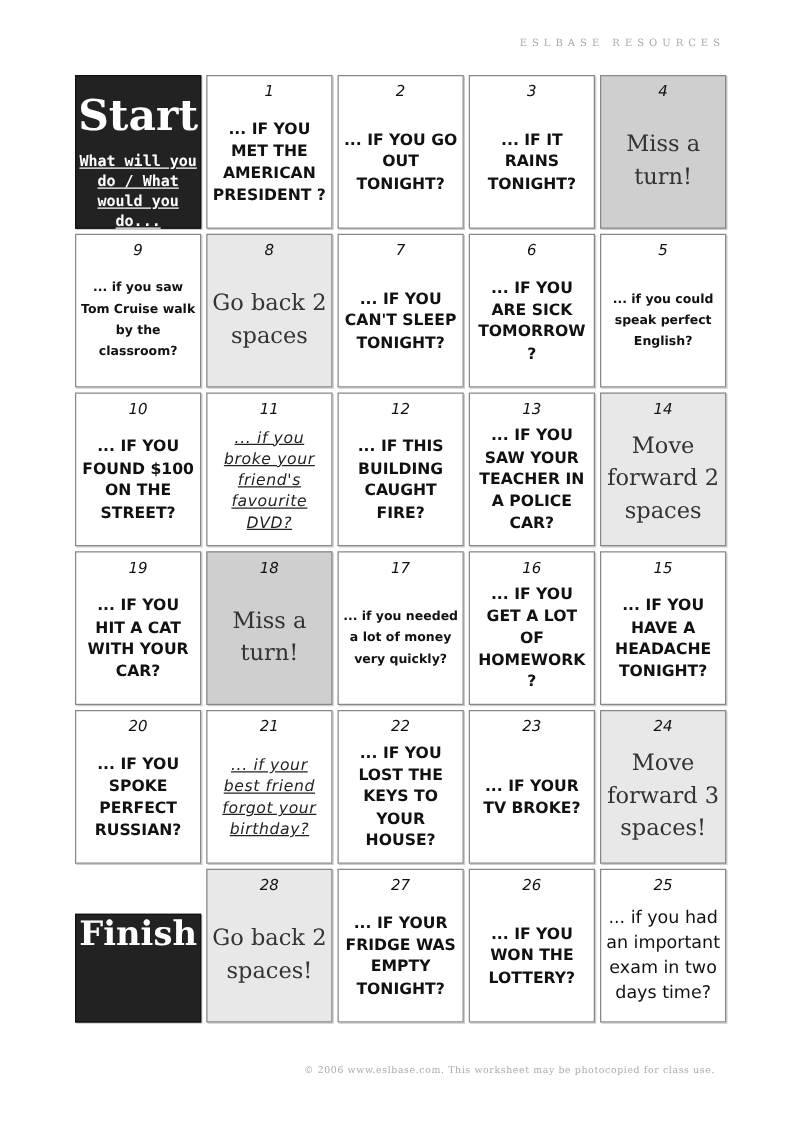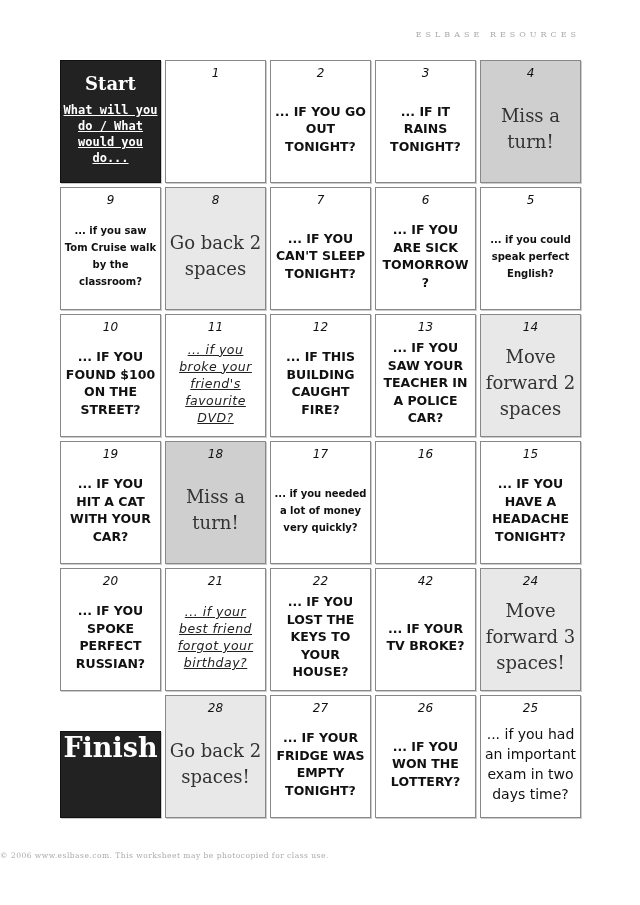--- a/index.html
+++ b/index.html
@@ -17,7 +17,7 @@
   .ital{font-family:"DejaVu Sans",sans-serif;font-style:italic;font-size:12.5px;line-height:17px;color:#222;letter-spacing:0.5px;text-decoration:underline;}
   .plain{font-family:"DejaVu Sans",sans-serif;font-size:14px;line-height:20px;color:#111;}
   .action{font-family:"DejaVu Serif",serif;font-size:18px;line-height:26px;color:#333;}
-  .start-title{font-family:"DejaVu Serif",serif;font-weight:bold;font-size:18px;color:#fff;margin-top:12px;}
+  .start-title{font-family:"DejaVu Serif",serif;font-weight:bold;font-size:34px;color:#fff;margin-top:12px;}
   .start-sub{font-family:"DejaVu Sans Mono",monospace;font-weight:bold;font-size:12px;line-height:16px;color:#fff;margin-top:8px;text-decoration:underline;}
   .finish-title{font-family:"DejaVu Serif",serif;font-weight:bold;font-size:27px;color:#fff;}
   .footer{position:absolute;top:851px;left:0;width:556px;text-align:left;font-family:"DejaVu Serif",serif;font-size:7.5px;color:#aaa;letter-spacing:0.5px;}

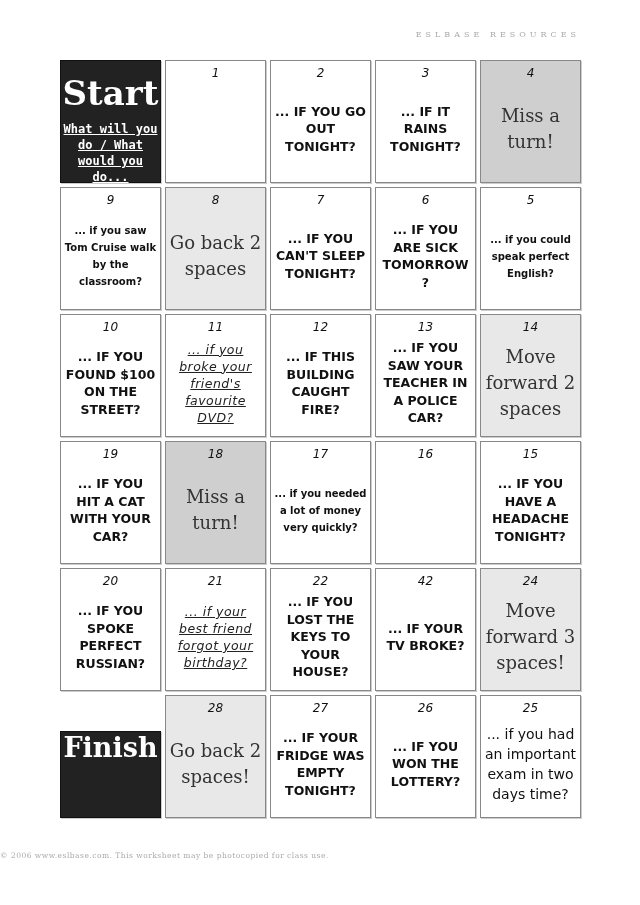--- a/index.html
+++ b/index.html
@@ -35,6 +35,9 @@
   </div>
   <div class="cell">
       <div class="num">1</div>
+      <div class="body">
+        <div class="caps">... IF YOU MET THE AMERICAN PRESIDENT ?</div>
+      </div>
     </div>
   <div class="cell">
       <div class="num">2</div>

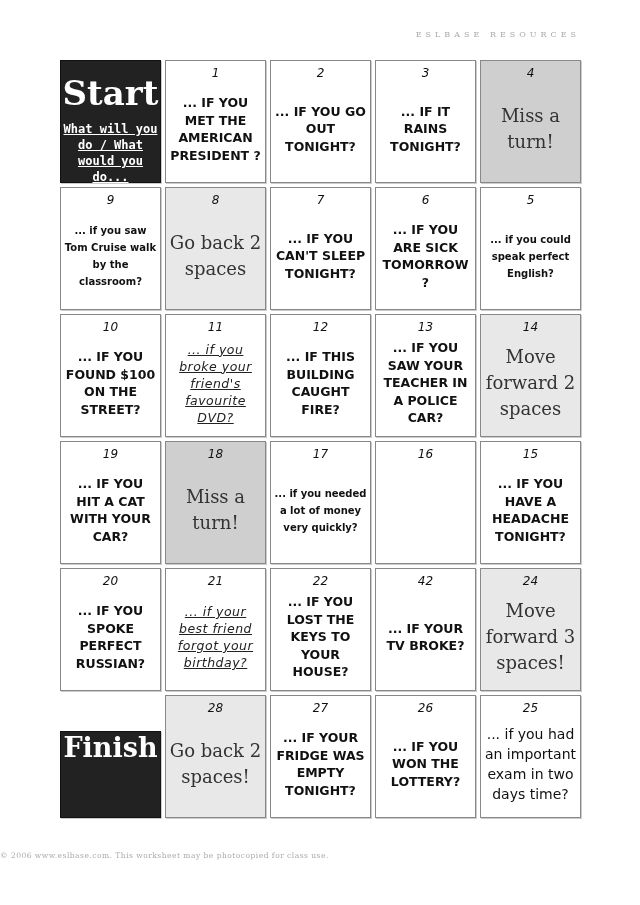--- a/index.html
+++ b/index.html
@@ -140,6 +140,9 @@
     </div>
   <div class="cell">
       <div class="num">16</div>
+      <div class="body">
+        <div class="caps">... IF YOU GET A LOT OF HOMEWORK ?</div>
+      </div>
     </div>
   <div class="cell">
       <div class="num">15</div>

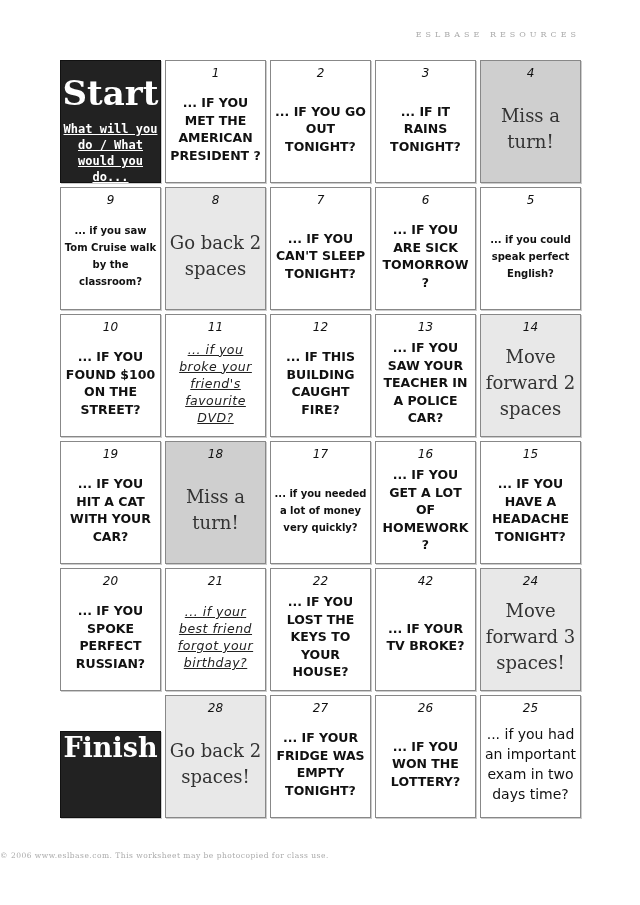--- a/index.html
+++ b/index.html
@@ -170,7 +170,7 @@
       </div>
     </div>
   <div class="cell">
-      <div class="num">42</div>
+      <div class="num">23</div>
       <div class="body">
         <div class="caps">... IF YOUR TV BROKE?</div>
       </div>

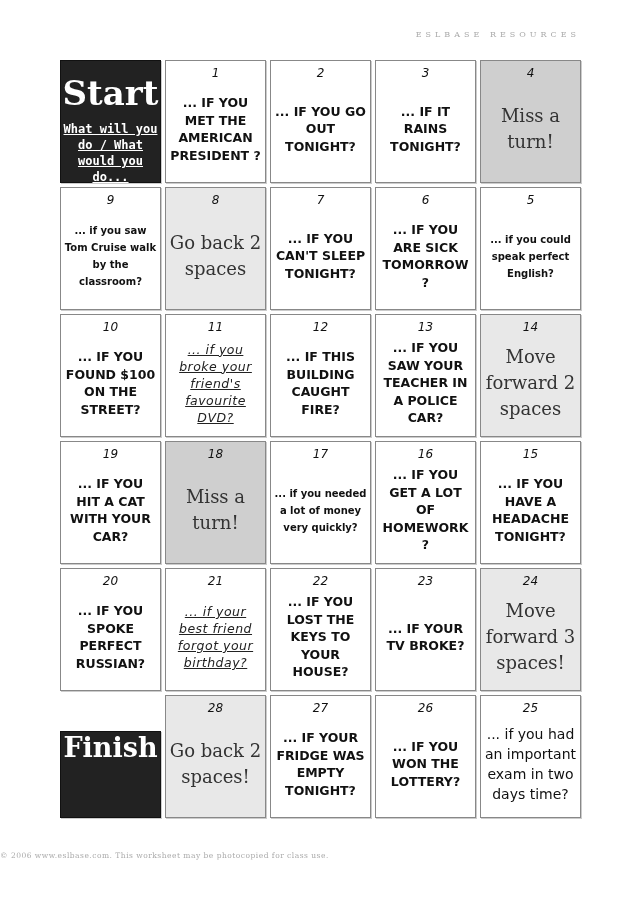--- a/index.html
+++ b/index.html
@@ -20,7 +20,7 @@
   .start-title{font-family:"DejaVu Serif",serif;font-weight:bold;font-size:34px;color:#fff;margin-top:12px;}
   .start-sub{font-family:"DejaVu Sans Mono",monospace;font-weight:bold;font-size:12px;line-height:16px;color:#fff;margin-top:8px;text-decoration:underline;}
   .finish-title{font-family:"DejaVu Serif",serif;font-weight:bold;font-size:27px;color:#fff;}
-  .footer{position:absolute;top:851px;left:0;width:556px;text-align:left;font-family:"DejaVu Serif",serif;font-size:7.5px;color:#aaa;letter-spacing:0.5px;}
+  .footer{position:absolute;top:851px;left:0;width:556px;text-align:right;font-family:"DejaVu Serif",serif;font-size:7.5px;color:#aaa;letter-spacing:0.5px;padding-left:16px;}
 </style>
 </head>
 <body>

